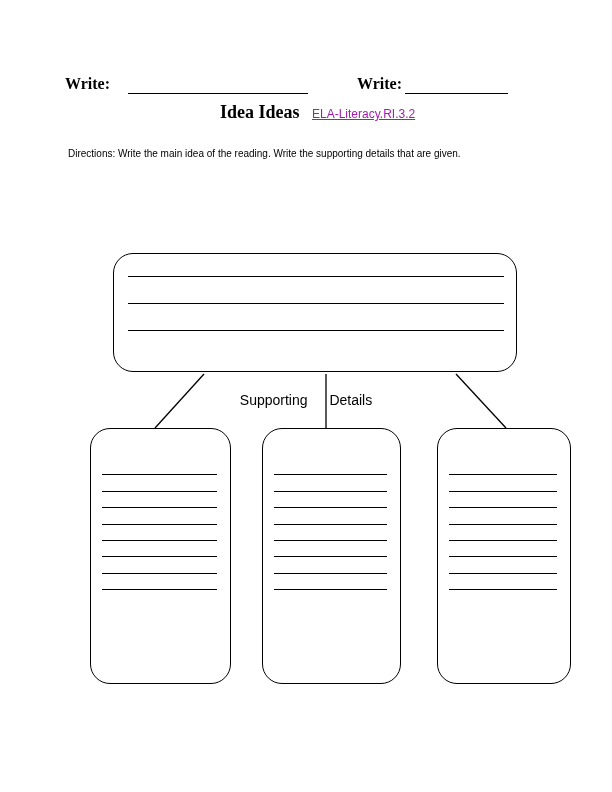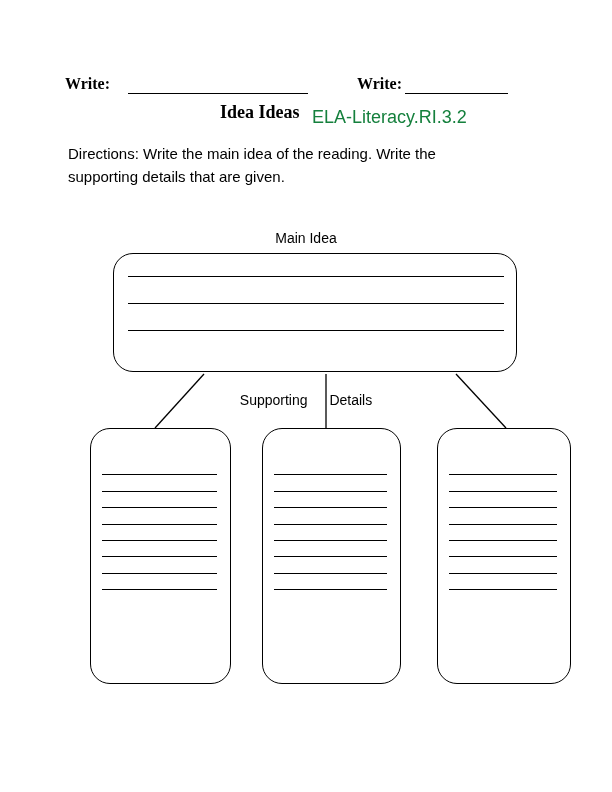--- a/index.html
+++ b/index.html
@@ -20,8 +20,9 @@
   .blank-line { border-bottom:1.6px solid #000; height:0; }
   .title-text { font-size:18px; }
   .std-link {
-    font-size:18px;
-    color:#15803d;
+    font-size:12px;
+    color:#a21caf;
+    text-decoration:underline;
     cursor:pointer;
     font-family:"Liberation Sans", sans-serif;
   }

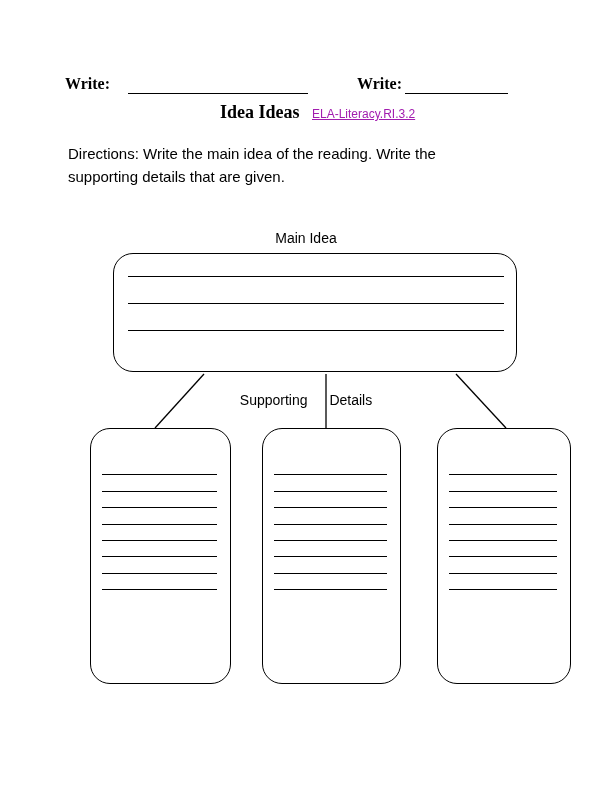--- a/index.html
+++ b/index.html
@@ -27,7 +27,7 @@
     font-family:"Liberation Sans", sans-serif;
   }
   .directions {
-    font-size:15px;
+    font-size:10px;
     line-height:23px;
     width:430px;
   }

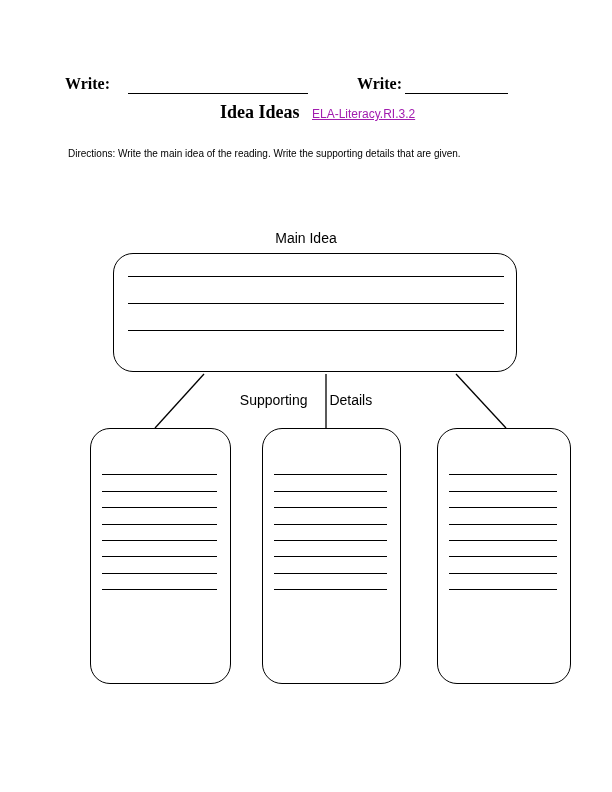--- a/index.html
+++ b/index.html
@@ -68,7 +68,6 @@
     <line x1="456" y1="374" x2="506" y2="428" stroke="#000" stroke-width="1.3"></line>
   </svg>
 
-  <div class="abs diagram-label label-layer" style="left:0; right:0; top:230px; text-align:center;">Main Idea</div>
 
   <div class="rounded-box" style="left:113px; top:253px; width:402px; height:117px;">
     <div class="mi-lines">

